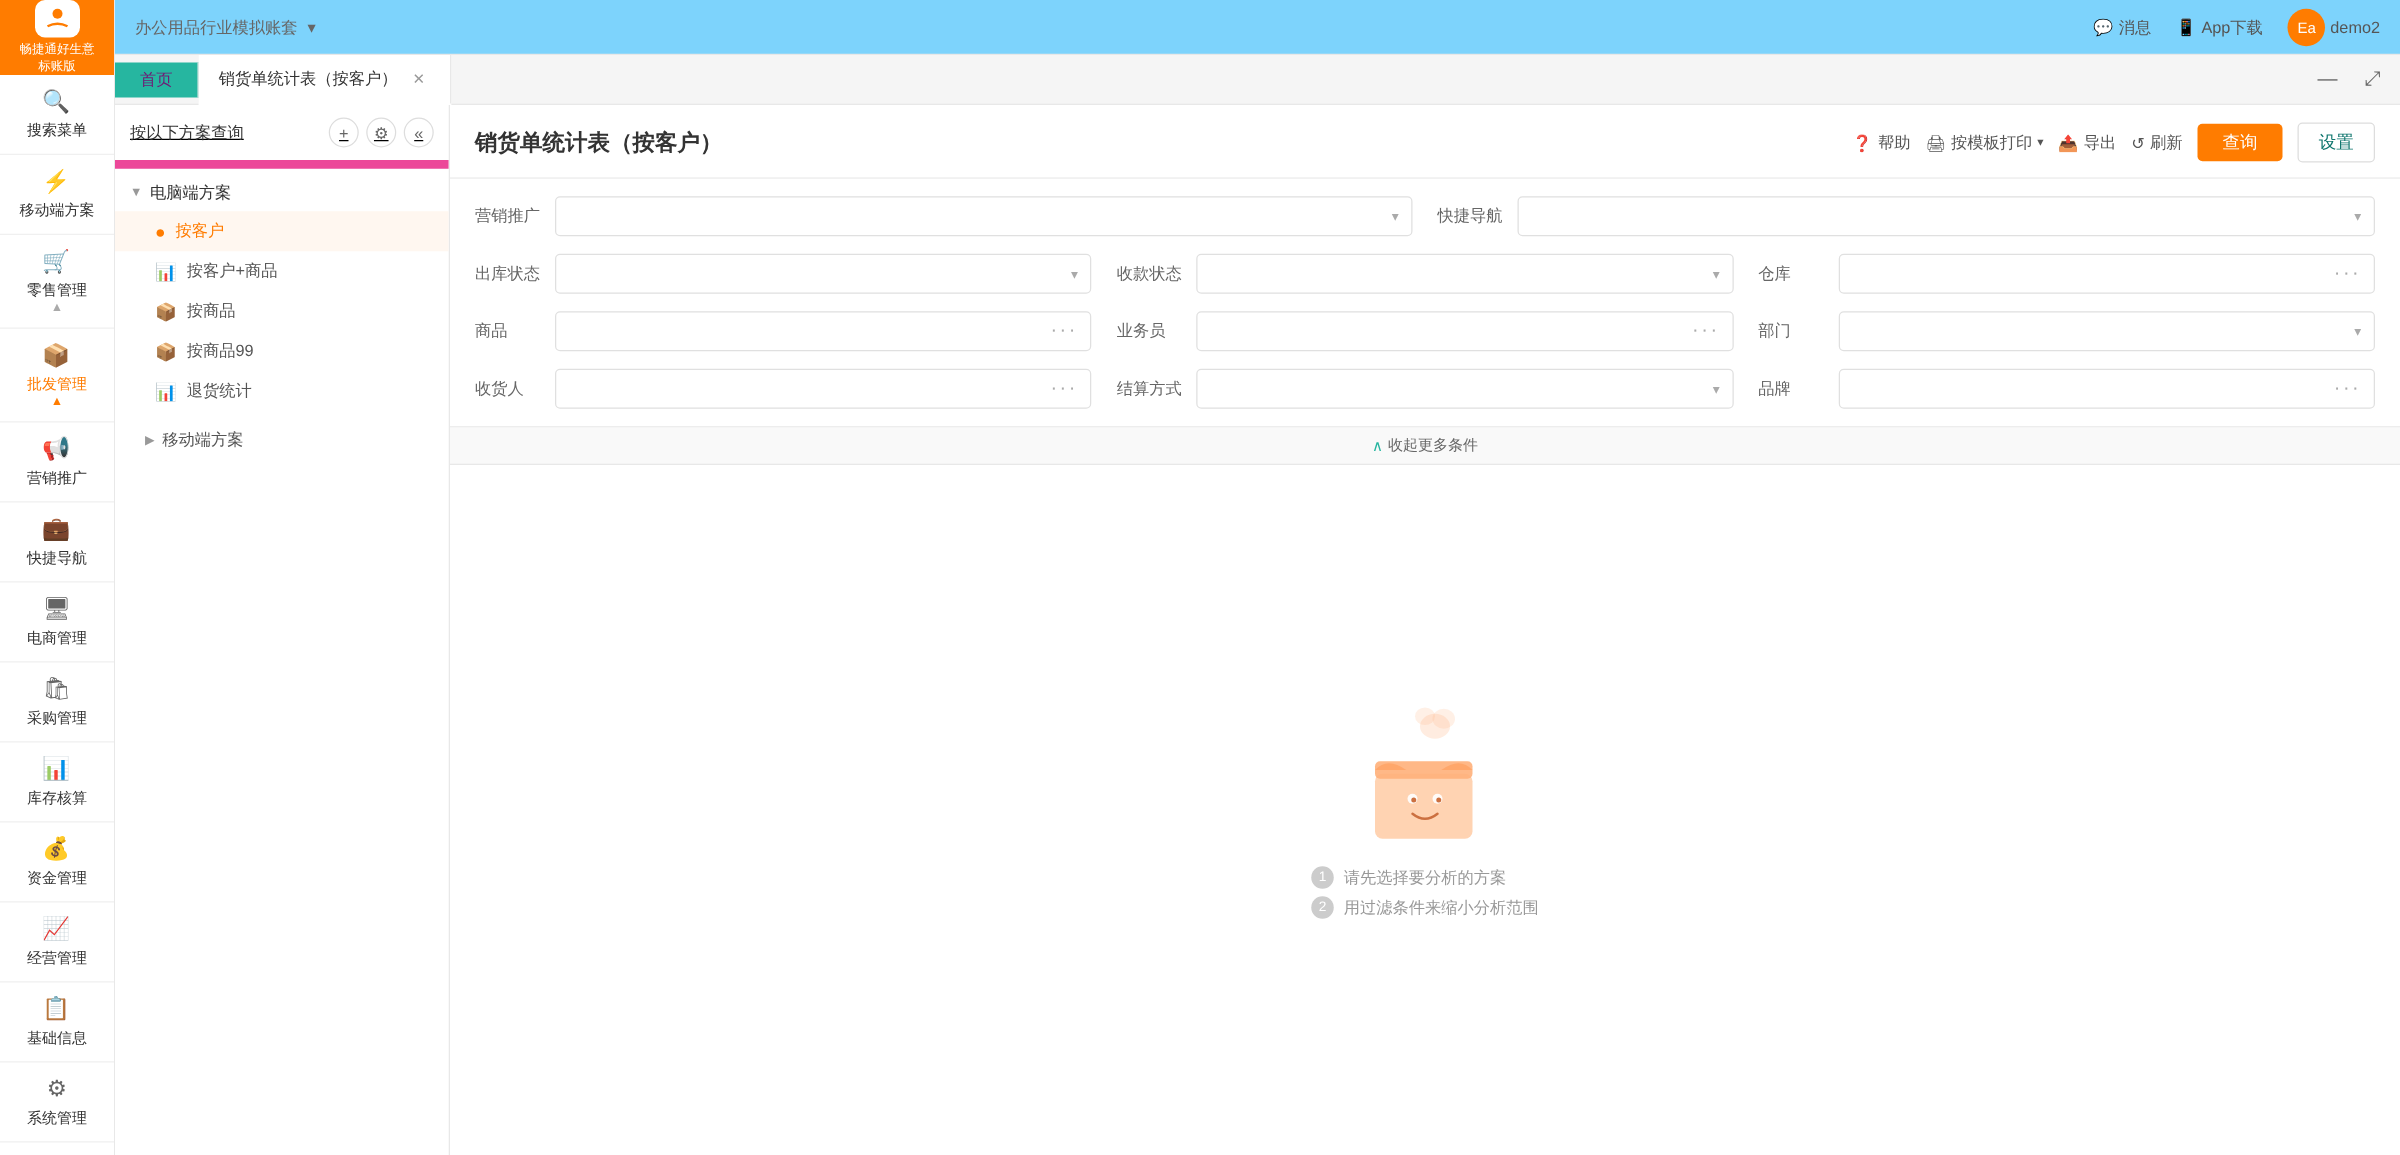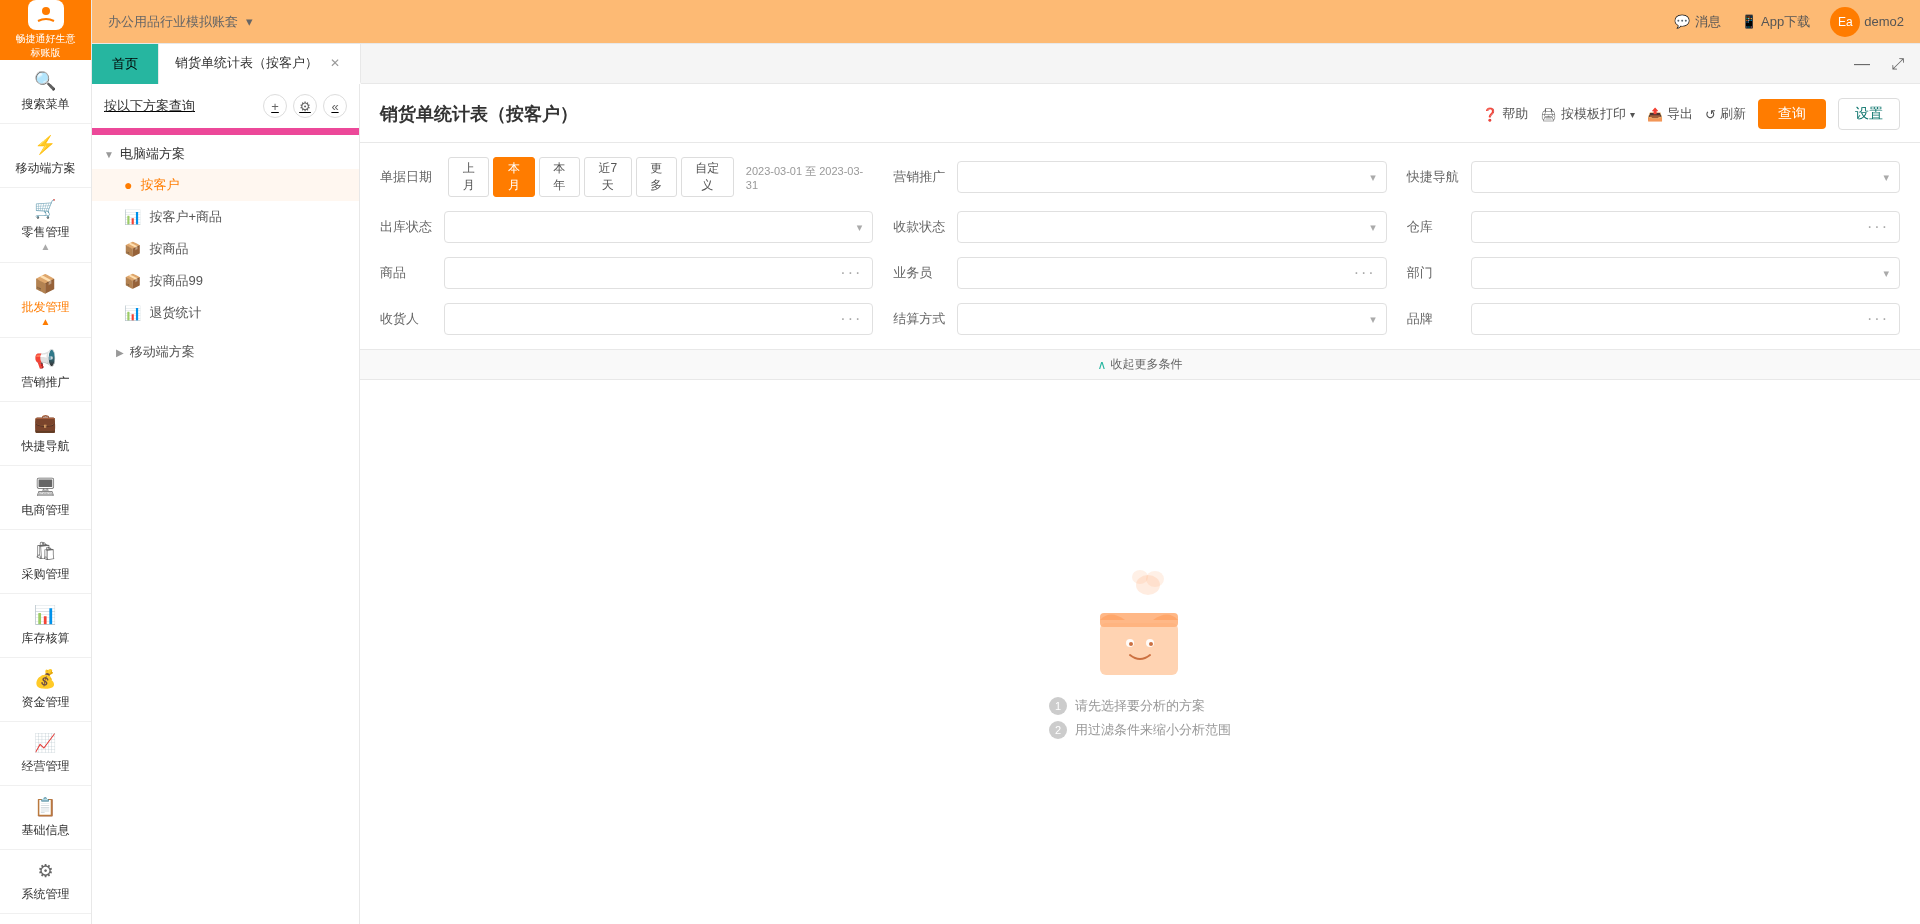--- a/index.html
+++ b/index.html
@@ -66,7 +66,7 @@
     
     .top-header {
       height: 44px;
-      background: #fdba74;
+      background: #7dd3fc;
       display: flex;
       align-items: center;
       justify-content: space-between;

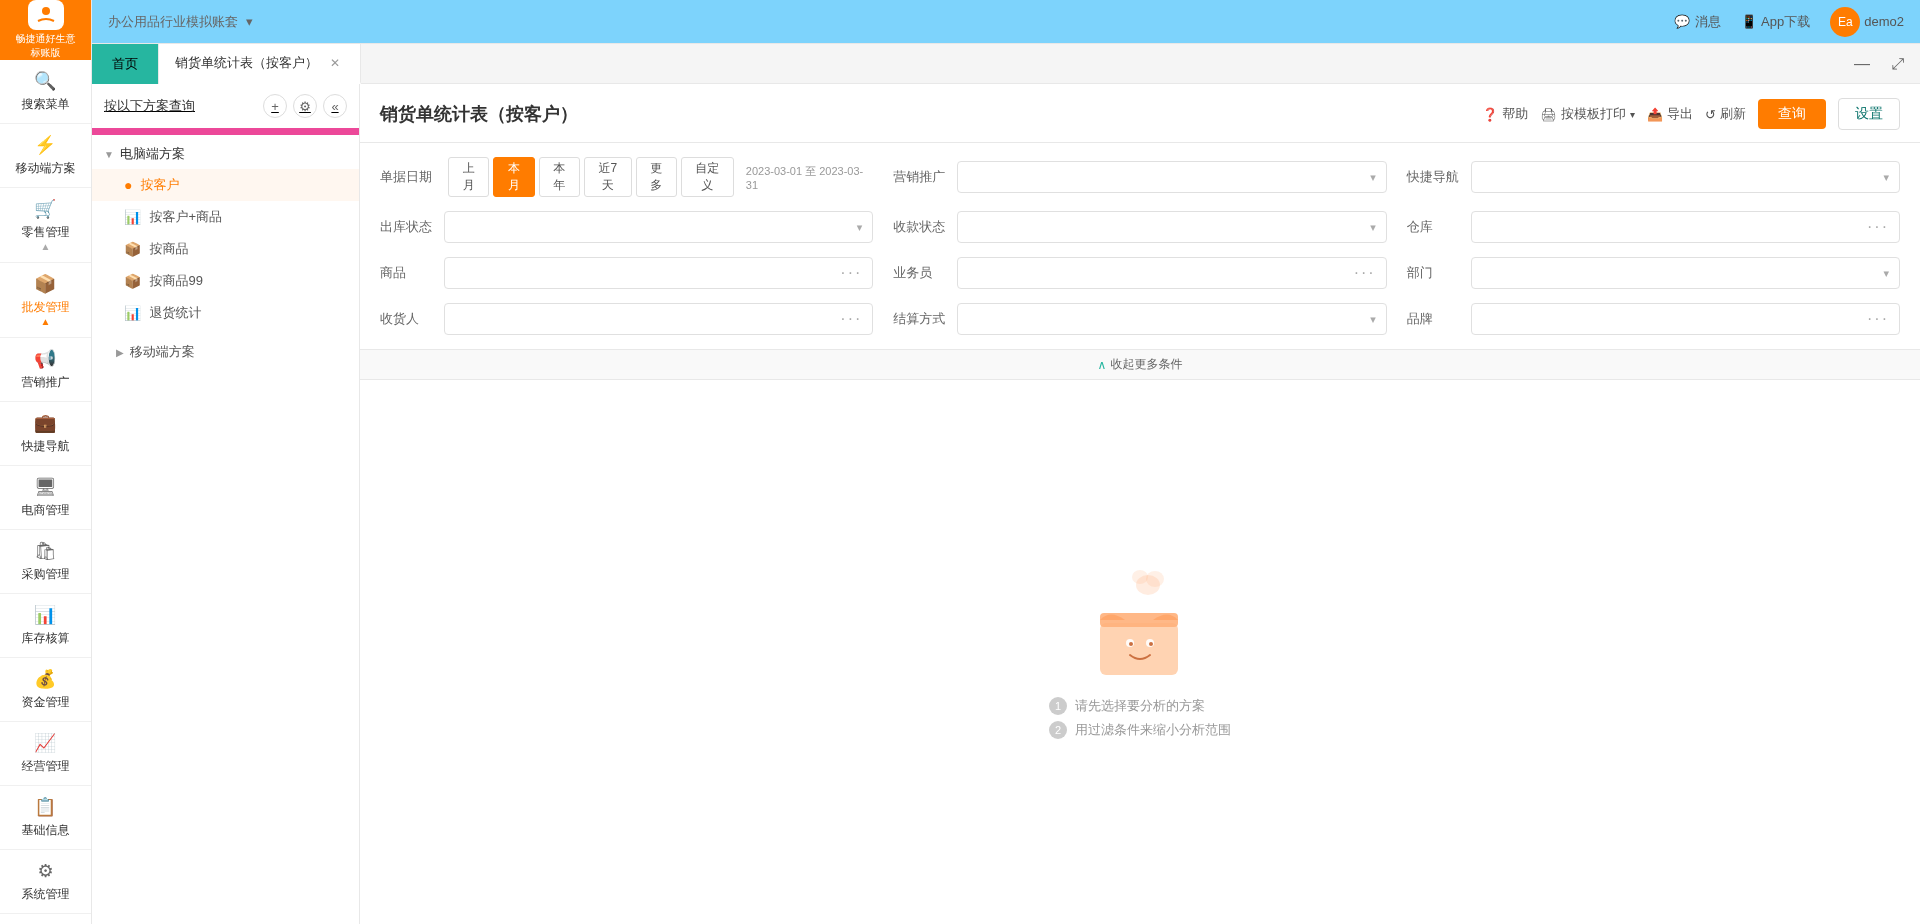--- a/index.html
+++ b/index.html
@@ -134,8 +134,8 @@
     }
     .tab-home {
       background: #26b6a0;
-      color: #000000;
-      height: 40px;
+      color: #701a75;
+      height: 28px;
       padding: 0 20px;
     }
     .tab-close {

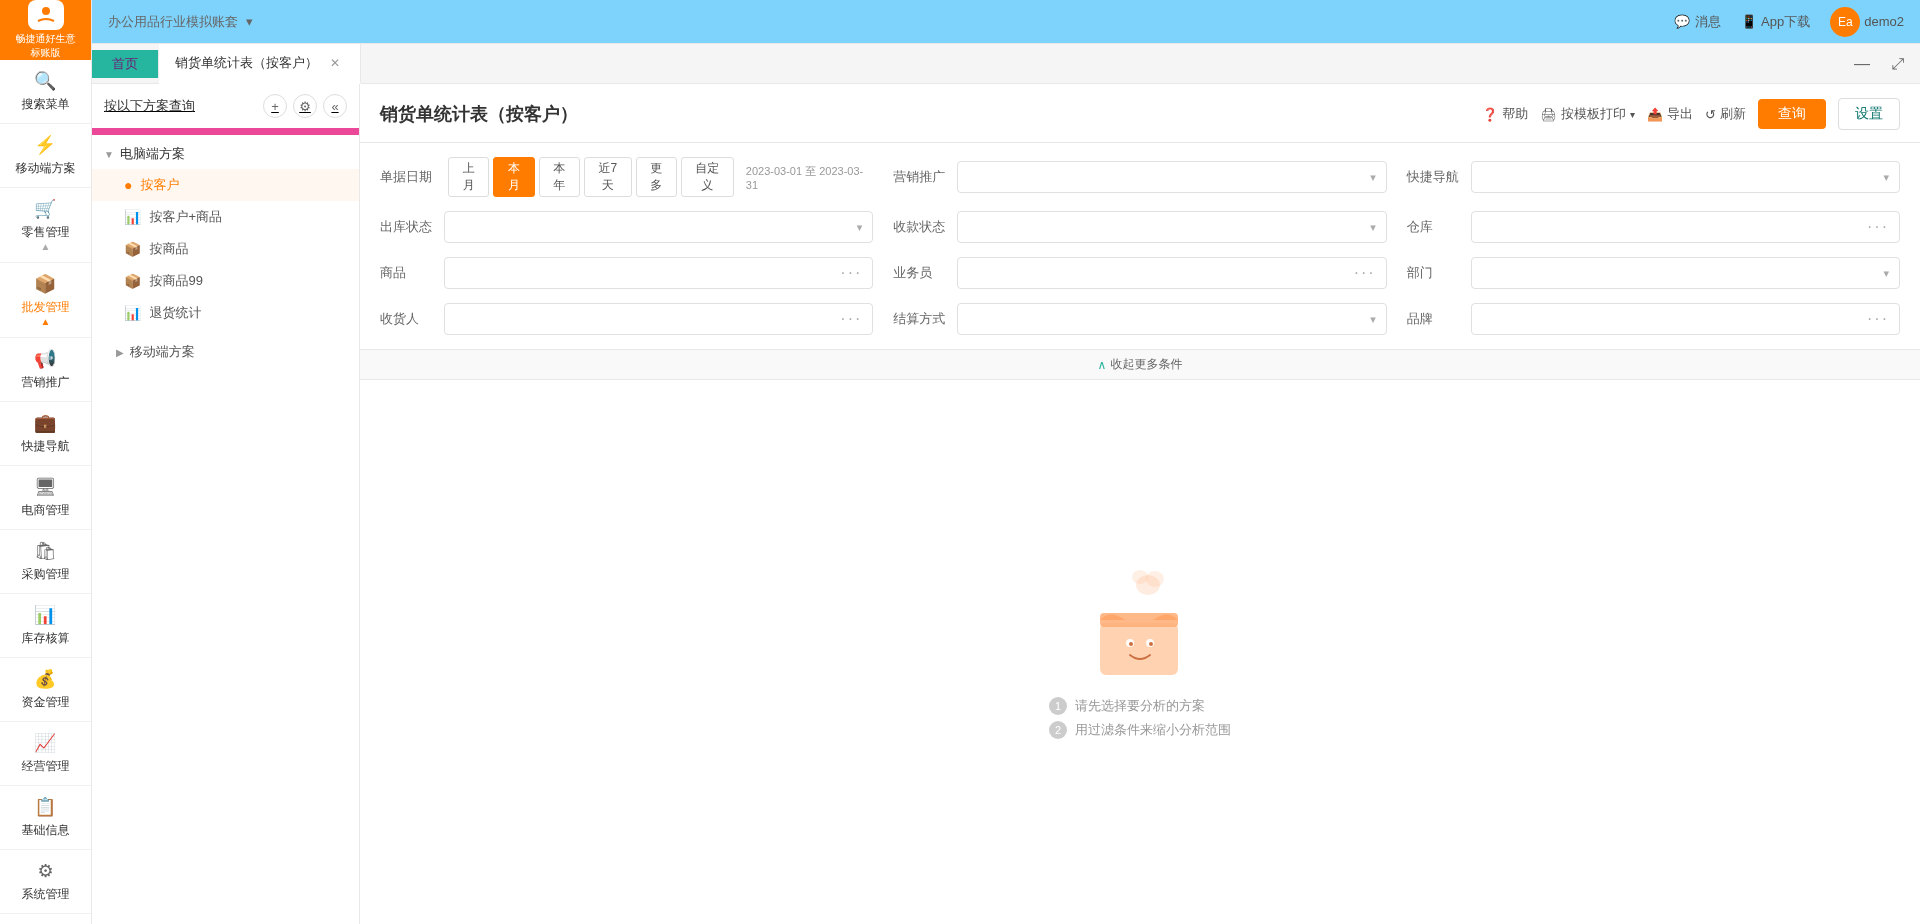--- a/index.html
+++ b/index.html
@@ -634,18 +634,6 @@
 
         <div class="filter-row">
           <div class="filter-item">
-            <span class="filter-label">单据日期</span>
-            <div class="date-quick-btns">
-              <button class="date-btn">上月</button>
-              <button class="date-btn active">本月</button>
-              <button class="date-btn">本年</button>
-              <button class="date-btn">近7天</button>
-              <button class="date-btn">更多</button>
-              <button class="date-btn">自定义</button>
-            </div>
-            <span class="date-range">2023-03-01 至 2023-03-31</span>
-          </div>
-          <div class="filter-item">
             <span class="filter-label">营销推广</span>
             <div class="filter-input">
               <span class="filter-input-placeholder"></span>

